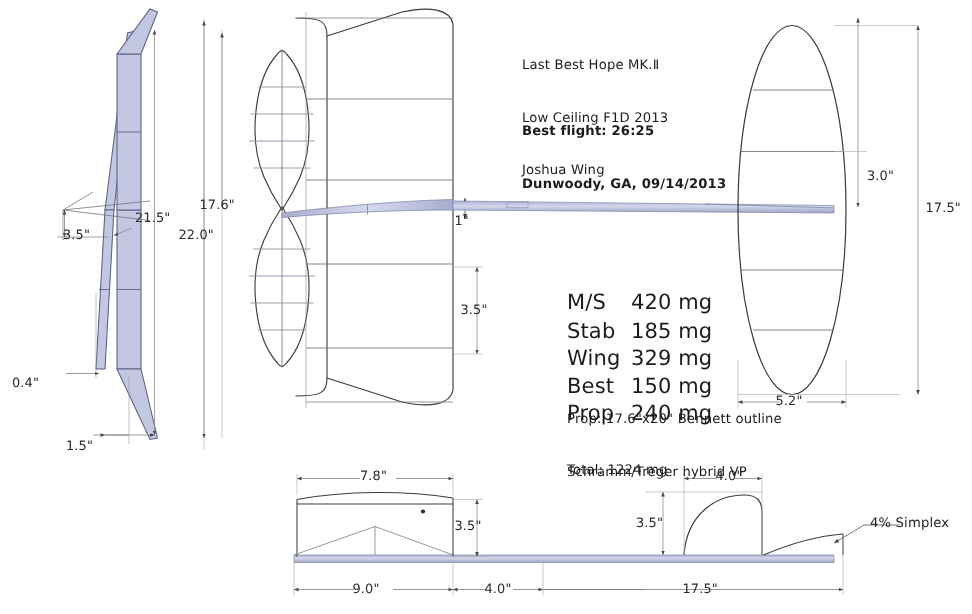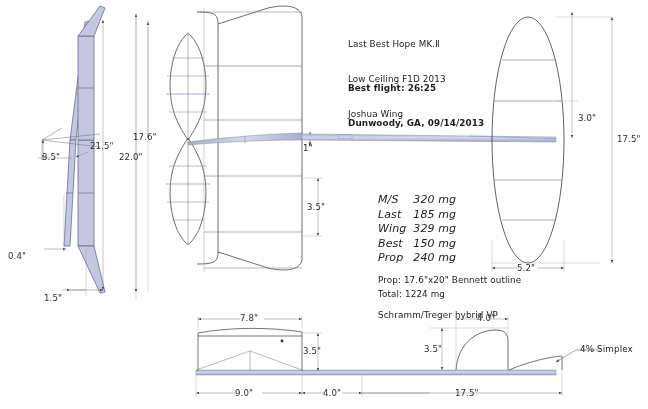--- a/index.html
+++ b/index.html
@@ -213,7 +213,7 @@
   </div>
 
   <div class="txt note" style="left:378px;top:170px;">
-    <table style="border-collapse:collapse;font-size:11px;font-family:'DejaVu Sans','Liberation Sans',sans-serif;color:#1c1c1c;font-style:italic;">
+    <table style="border-collapse:collapse;font-size:14px;font-family:'DejaVu Sans','Liberation Sans',sans-serif;color:#1c1c1c;">
       <tbody>
         <tr>
           <td style="padding:0 7px 0 0;">M/S</td>

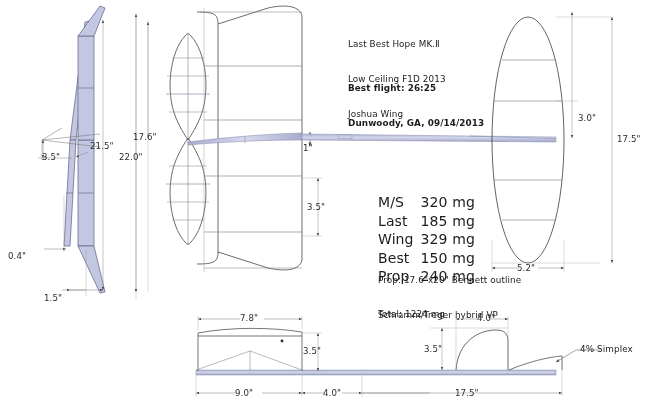--- a/index.html
+++ b/index.html
@@ -217,7 +217,7 @@
       <tbody>
         <tr>
           <td style="padding:0 7px 0 0;">M/S</td>
-          <td style="padding:0;">320 mg</td>
+          <td style="padding:0;">420 mg</td>
         </tr>
         <tr>
           <td style="padding:0 7px 0 0;">Last</td>

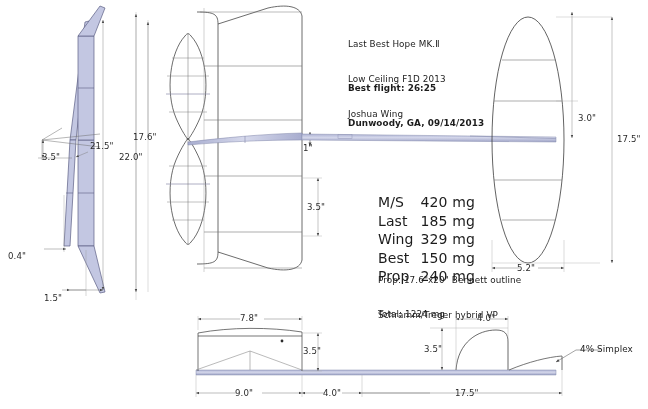--- a/index.html
+++ b/index.html
@@ -220,7 +220,7 @@
           <td style="padding:0;">420 mg</td>
         </tr>
         <tr>
-          <td style="padding:0 7px 0 0;">Last</td>
+          <td style="padding:0 7px 0 0;">Stab</td>
           <td style="padding:0;">185 mg</td>
         </tr>
         <tr>

